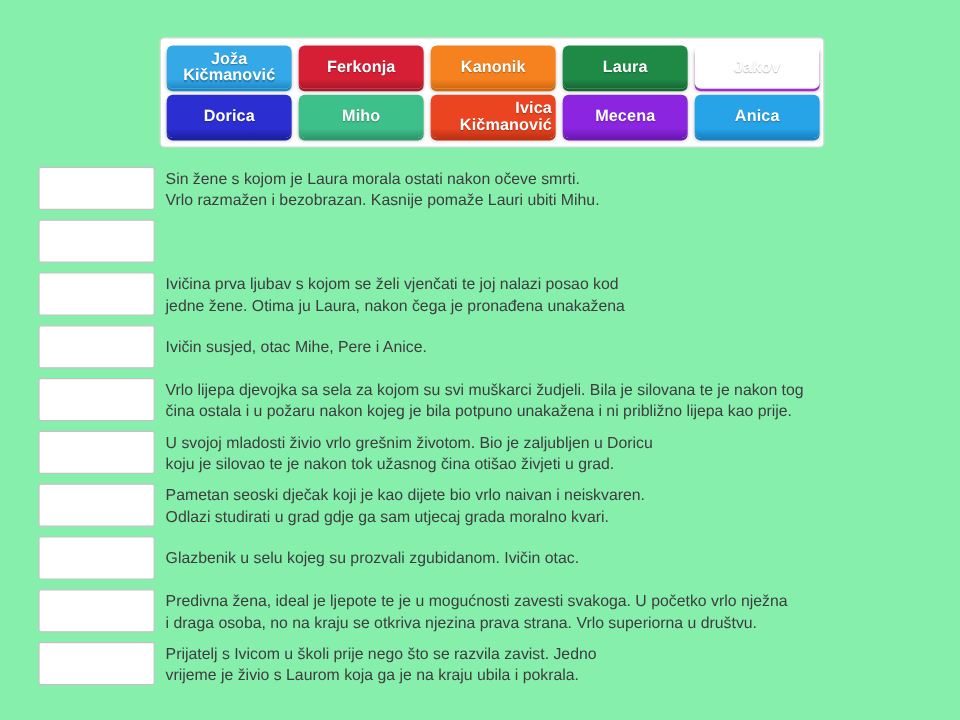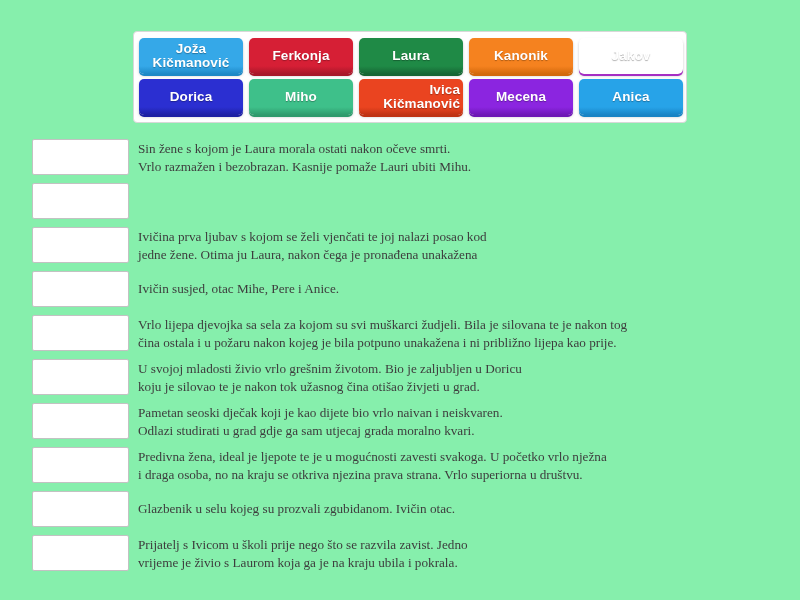--- a/index.html
+++ b/index.html
@@ -109,8 +109,8 @@
     <div class="tile-row" id="tile-row-1">
         <div class="tile" style="background: linear-gradient(rgb(53, 168, 232) 0%, rgb(53, 168, 232) 78%, rgb(29, 136, 198) 100%); box-shadow: rgb(29, 136, 198) 0px 2px 0px, rgba(0, 0, 0, 0.22) 0px 2px 3px;">Joža Kičmanović</div>
         <div class="tile" style="background: linear-gradient(rgb(214, 31, 53) 0%, rgb(214, 31, 53) 78%, rgb(168, 23, 42) 100%); box-shadow: rgb(168, 23, 42) 0px 2px 0px, rgba(0, 0, 0, 0.22) 0px 2px 3px;">Ferkonja</div>
+        <div class="tile" style="background: linear-gradient(rgb(245, 130, 31) 0%, rgb(245, 130, 31) 78%, rgb(210, 105, 13) 100%); box-shadow: rgb(210, 105, 13) 0px 2px 0px, rgba(0, 0, 0, 0.22) 0px 2px 3px;">Kanonik</div>
         <div class="tile" style="background: linear-gradient(rgb(31, 138, 70) 0%, rgb(31, 138, 70) 78%, rgb(22, 102, 52) 100%); box-shadow: rgb(22, 102, 52) 0px 2px 0px, rgba(0, 0, 0, 0.22) 0px 2px 3px;">Laura</div>
-        <div class="tile" style="background: linear-gradient(rgb(245, 130, 31) 0%, rgb(245, 130, 31) 78%, rgb(210, 105, 13) 100%); box-shadow: rgb(210, 105, 13) 0px 2px 0px, rgba(0, 0, 0, 0.22) 0px 2px 3px;">Kanonik</div>
         <div class="tile" style="box-shadow: rgb(165, 47, 196) 0px 2px 0px, rgba(0, 0, 0, 0.22) 0px 2px 3px;">Jakov</div>
       </div>
     <div class="tile-row" id="tile-row-2">

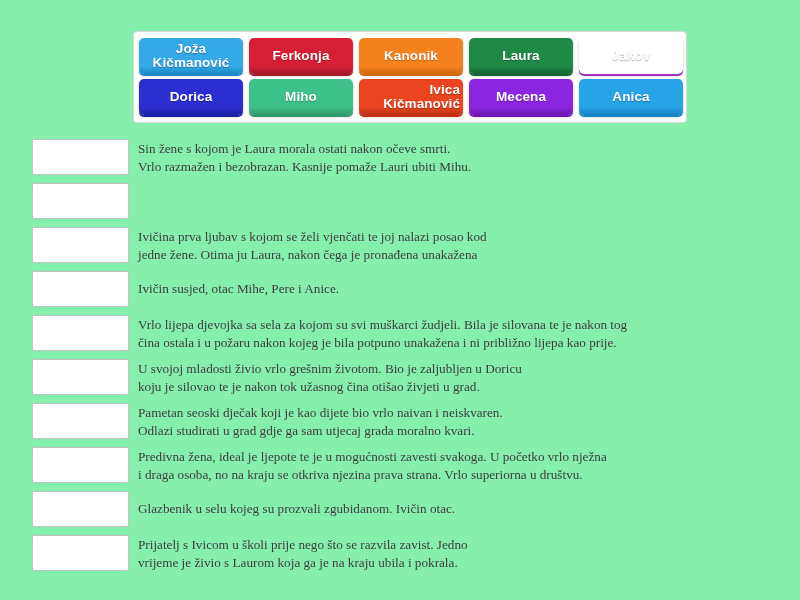--- a/index.html
+++ b/index.html
@@ -94,7 +94,6 @@
     padding-top: 1px;
     max-width: 660px;
     white-space: pre-line;
-    font-family: Liberation Serif, serif;
   }
   .question-text.single {
     padding-top: 9px;

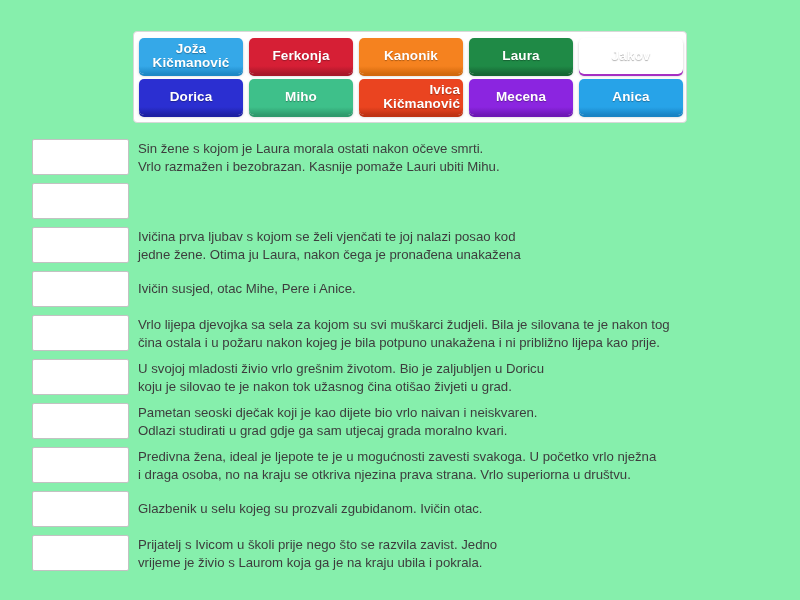--- a/index.html
+++ b/index.html
@@ -156,12 +156,12 @@
       </div>
       <div class="question-row">
         <div class="drop-zone"></div>
-        <div class="question-text">Predivna žena, ideal je ljepote te je u mogućnosti zavesti svakoga. U početko vrlo nježna
-i draga osoba, no na kraju se otkriva njezina prava strana. Vrlo superiorna u društvu.</div>
+        <div class="question-text single">Glazbenik u selu kojeg su prozvali zgubidanom. Ivičin otac.</div>
       </div>
       <div class="question-row">
         <div class="drop-zone"></div>
-        <div class="question-text single">Glazbenik u selu kojeg su prozvali zgubidanom. Ivičin otac.</div>
+        <div class="question-text">Predivna žena, ideal je ljepote te je u mogućnosti zavesti svakoga. U početko vrlo nježna
+i draga osoba, no na kraju se otkriva njezina prava strana. Vrlo superiorna u društvu.</div>
       </div>
       <div class="question-row">
         <div class="drop-zone"></div>

